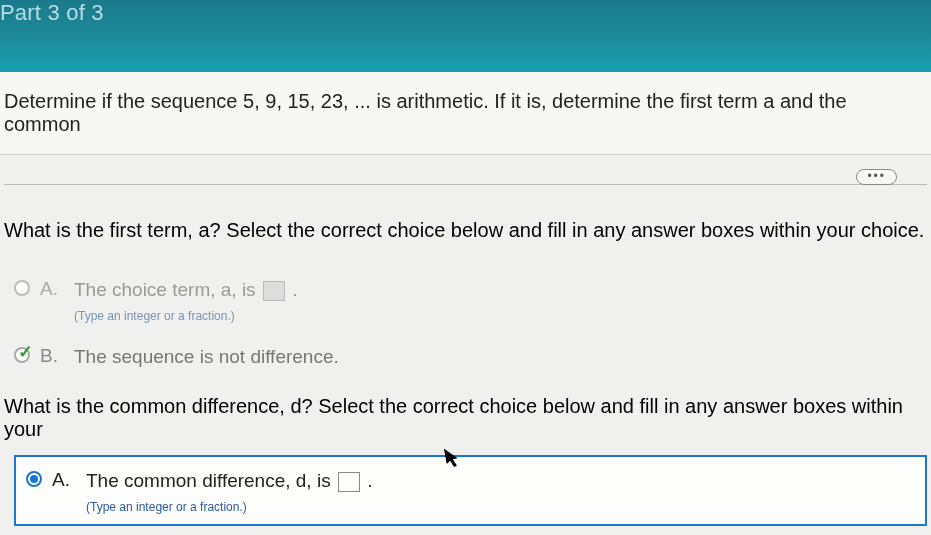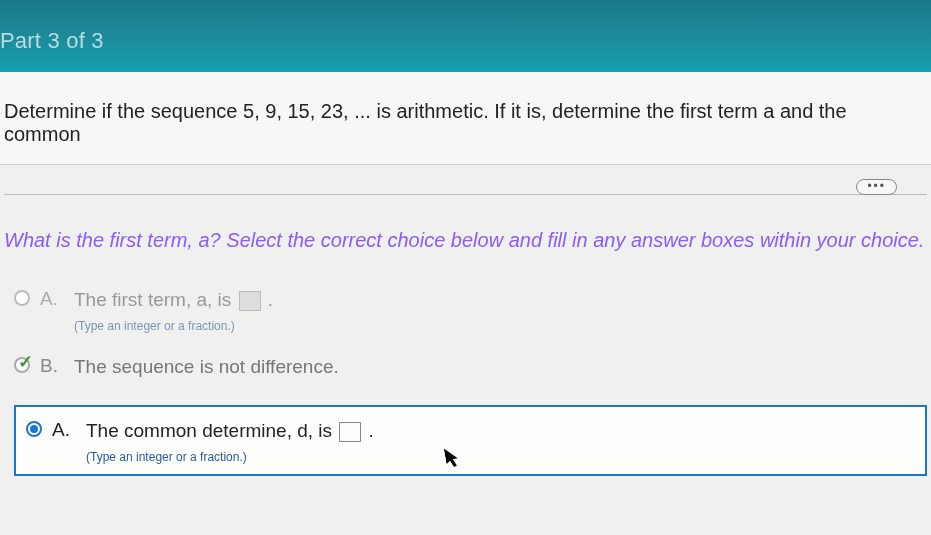--- a/index.html
+++ b/index.html
@@ -21,7 +21,7 @@
     }
     .header-bar .part {
       position: absolute;
-      top: 28px;
+      top: 0;
       left: 0px;
       color: #b8dce2;
       font-size: 22px;

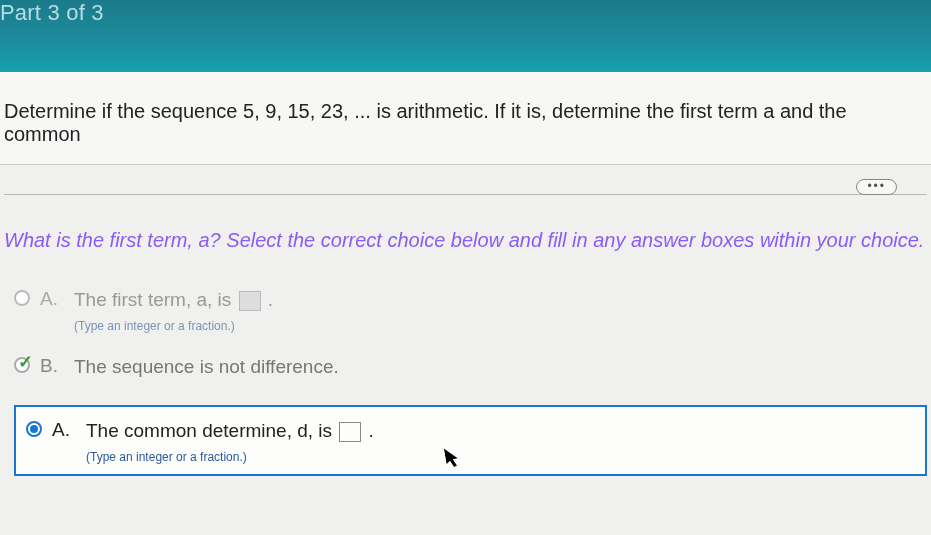--- a/index.html
+++ b/index.html
@@ -29,7 +29,7 @@
     }
     .question-area {
       background: #f7f7f5;
-      padding: 28px 4px 18px 4px;
+      padding: 18px 4px 18px 4px;
       font-size: 20px;
       color: #222;
       border-bottom: 1px solid #ccc;

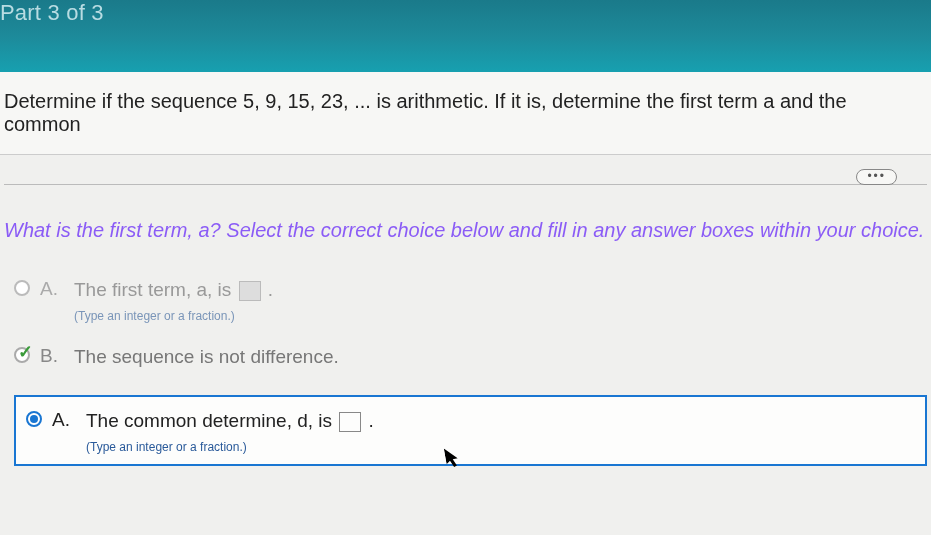--- a/index.html
+++ b/index.html
@@ -61,9 +61,8 @@
     }
     .prompt {
       font-size: 20px;
-      color: #8b5cf6;
+      color: #000000;
       margin-bottom: 28px;
-      font-style: italic;
     }
     .choice-row {
       display: flex;

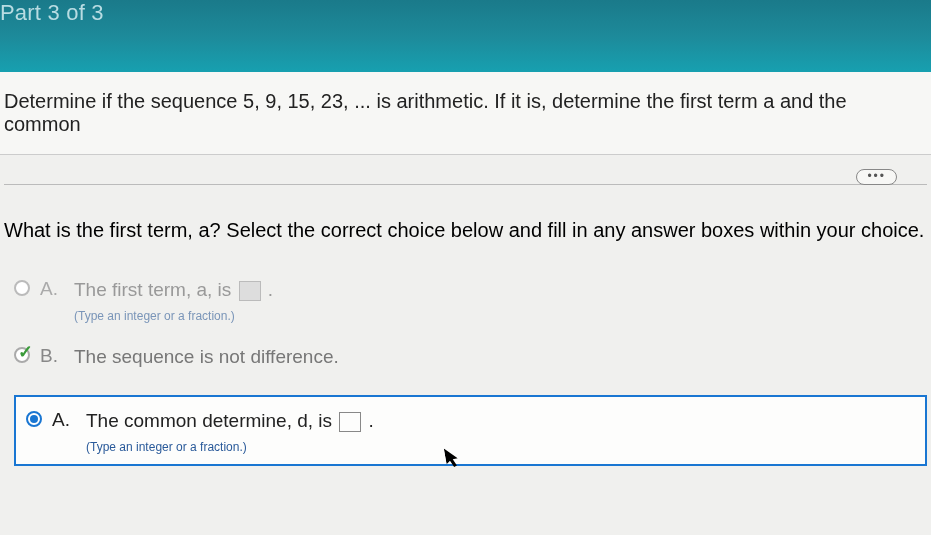--- a/index.html
+++ b/index.html
@@ -176,7 +176,7 @@
     <div class="radio faded"></div>
     <div class="letter faded">A.</div>
     <div class="choice-text faded">
-      <span>The first term, a, is </span><span class="answer-box disabled"></span><span> .</span>
+      <span>The choice term, a, is </span><span class="answer-box disabled"></span><span> .</span>
       <span class="hint faded">(Type an integer or a fraction.)</span>
     </div>
   </div>

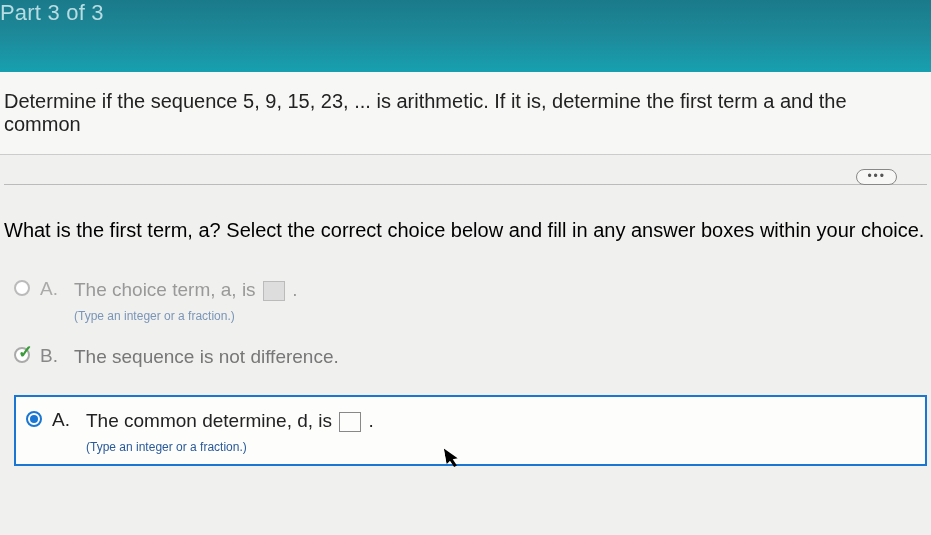--- a/index.html
+++ b/index.html
@@ -190,6 +190,7 @@
   </div>
 
   <div class="section2">
+    <div class="prompt" style="margin-bottom:0">What is the common difference, d? Select the correct choice below and fill in any answer boxes within your</div>
 
     <div class="q2-choices">
       <div class="choice-row selected-box">

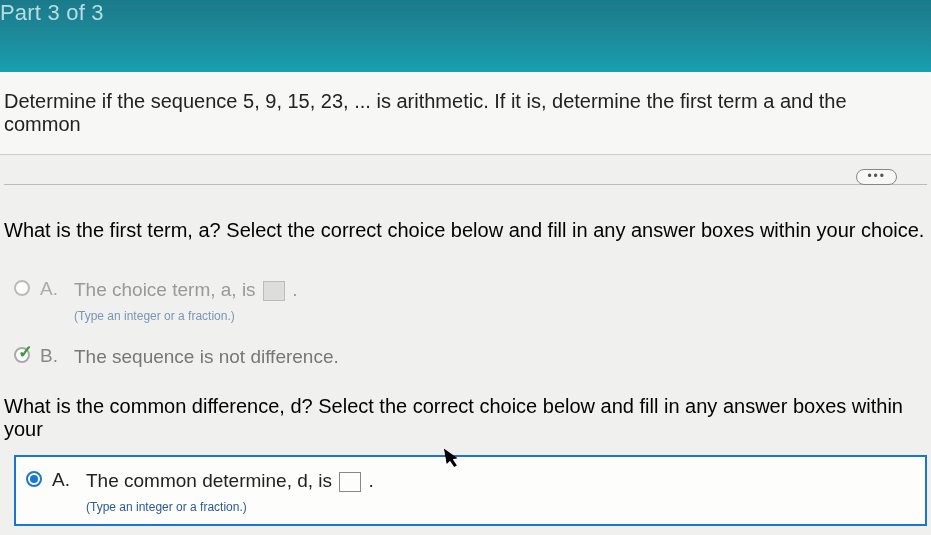--- a/index.html
+++ b/index.html
@@ -197,7 +197,7 @@
         <div class="radio checked"></div>
         <div class="letter normal">A.</div>
         <div class="choice-text">
-          <span>The common determine, d, is </span><span class="answer-box"></span><span> .</span>
+          <span>The common difference, d, is </span><span class="answer-box"></span><span> .</span>
           <span class="hint">(Type an integer or a fraction.)</span>
         </div>
       </div>

